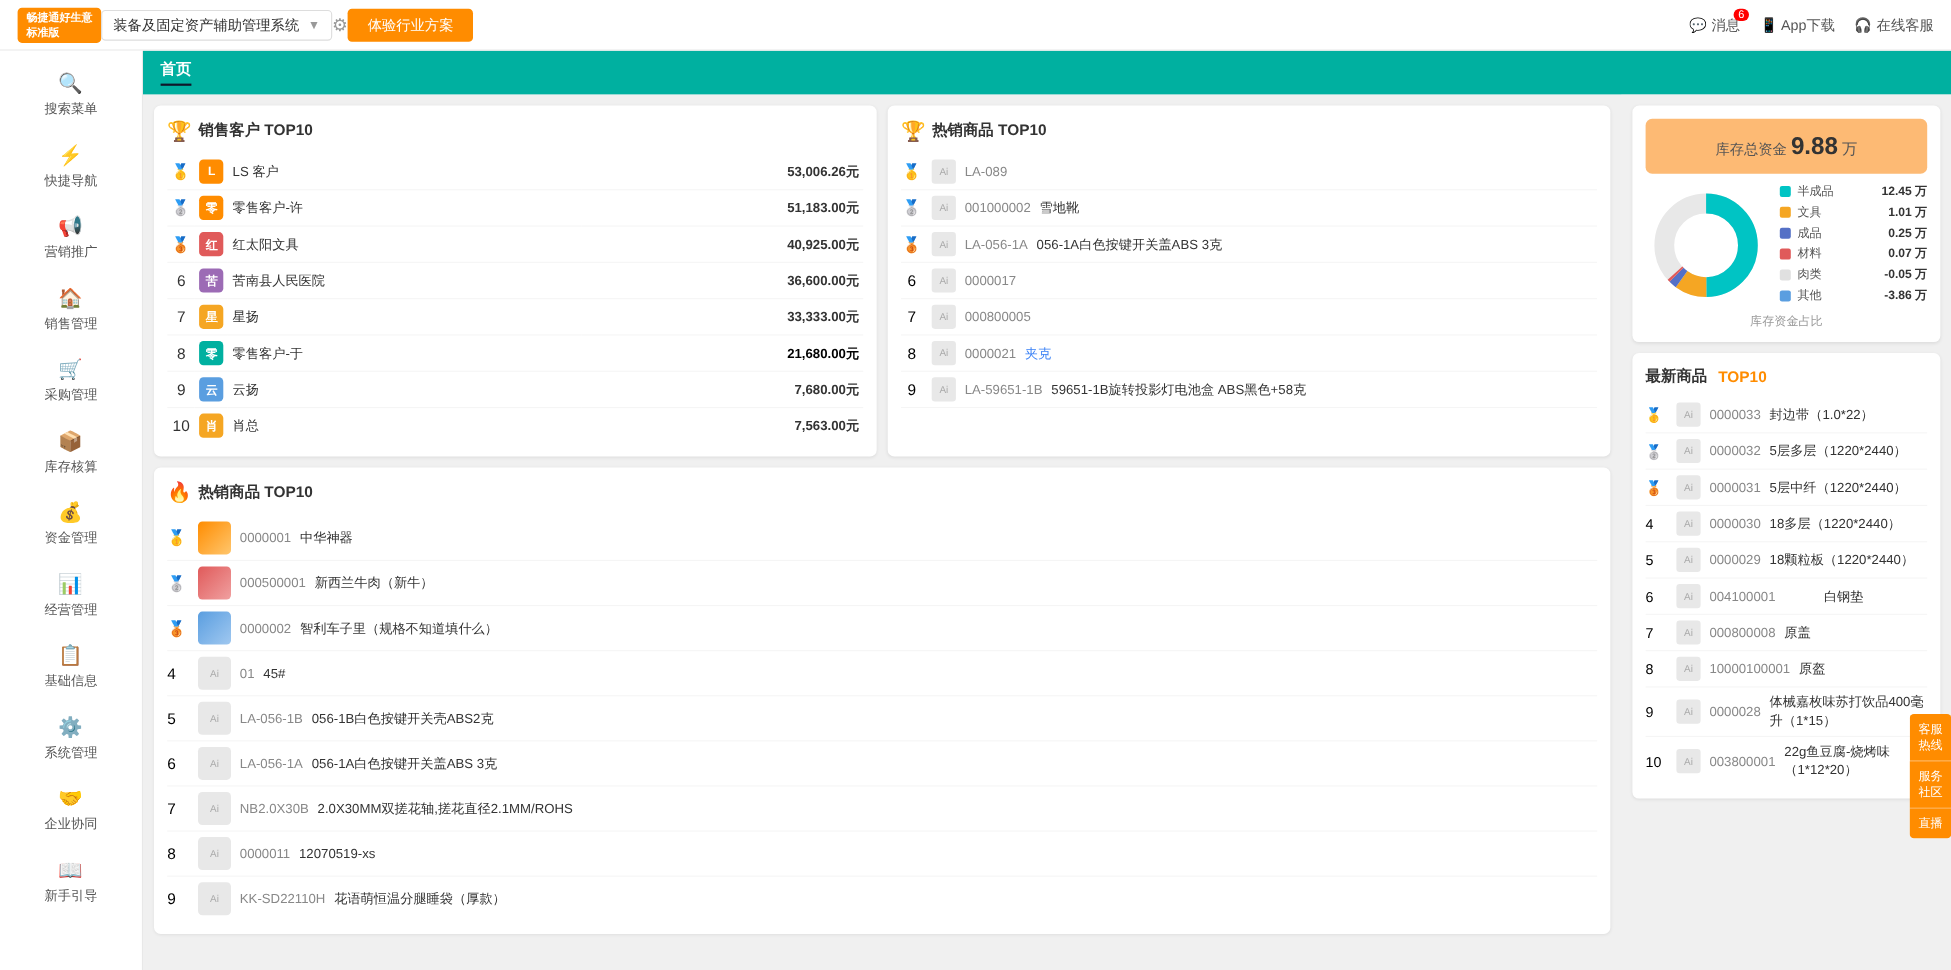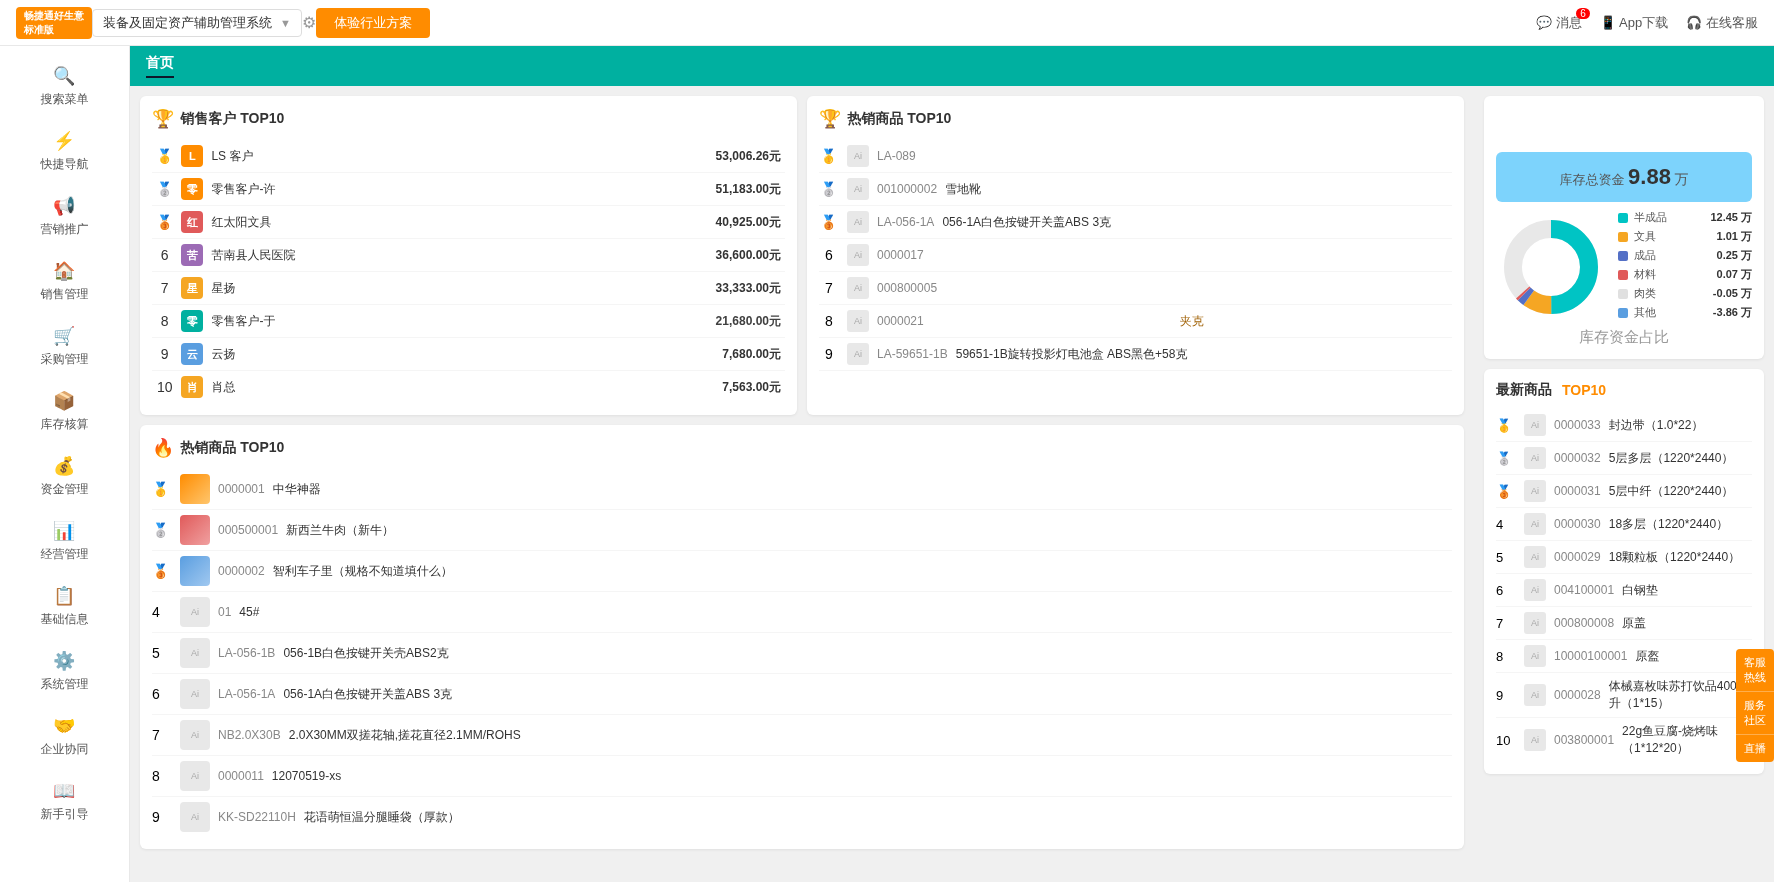--- a/index.html
+++ b/index.html
@@ -169,12 +169,11 @@
 
     
     .inventory-summary {
-      background: #7dd3fc;
+      background: #fdba74;
       border-radius: 6px;
       padding: 12px;
       text-align: center;
       margin-bottom: 8px;
-      margin-top: 44px;
     }
     .inventory-summary .total-label { font-size: 13px; color: #555; }
     .inventory-summary .total-value { font-size: 22px; font-weight: bold; color: #333; }

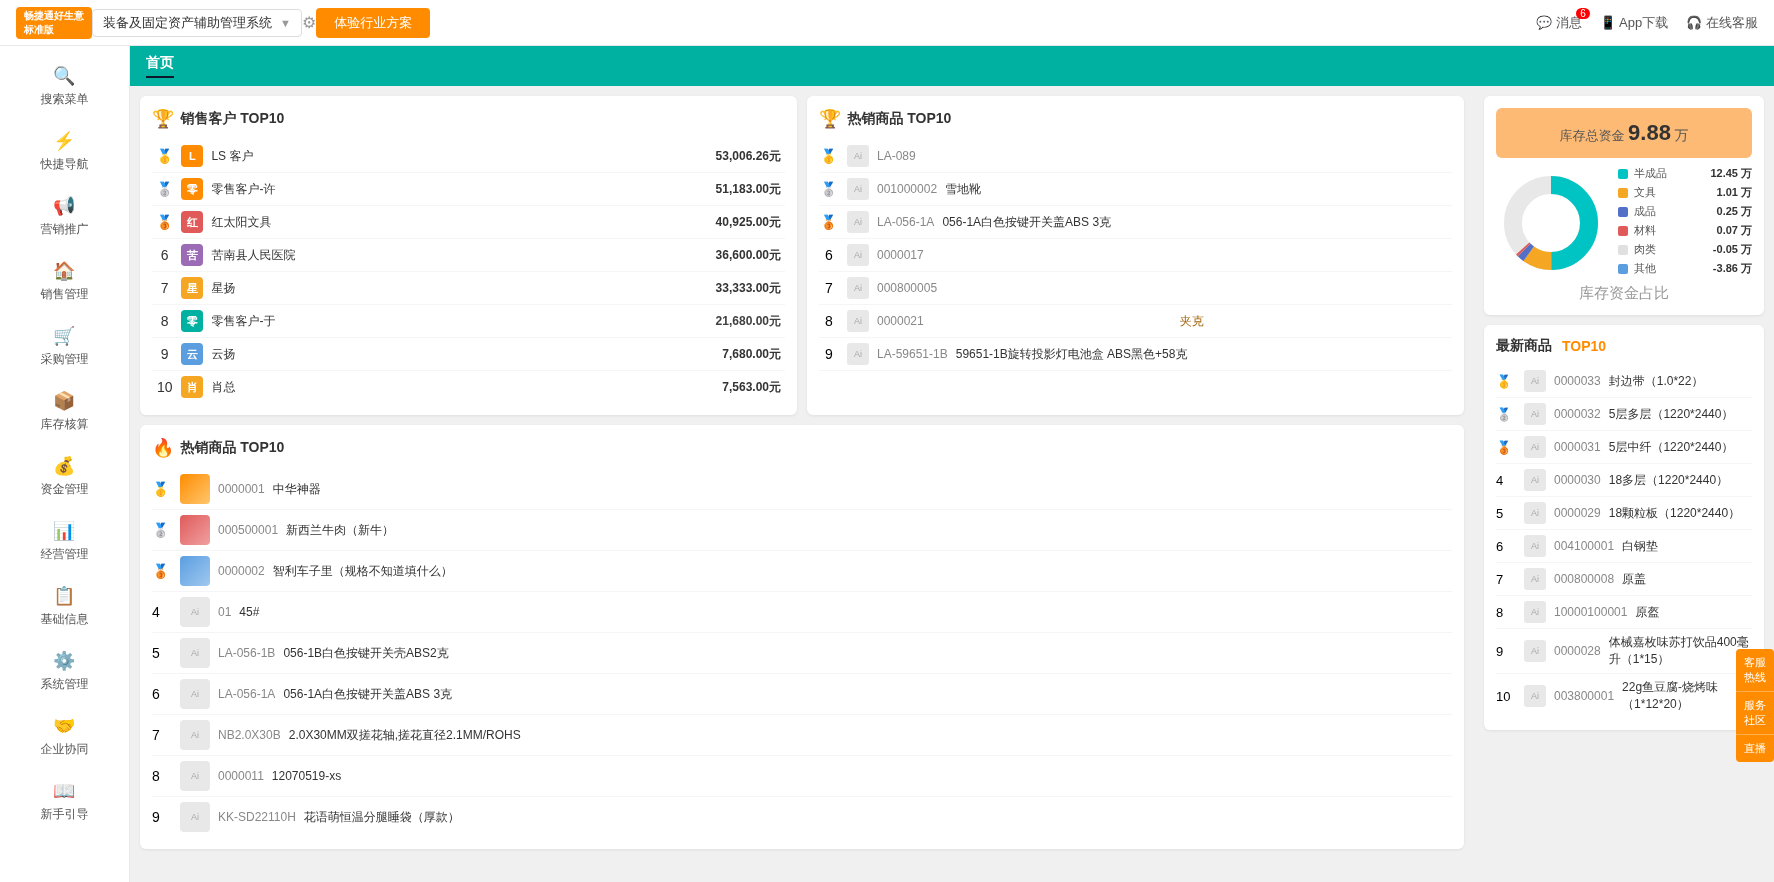--- a/index.html
+++ b/index.html
@@ -194,7 +194,7 @@
     .legend-dot { width: 10px; height: 10px; border-radius: 2px; flex-shrink: 0; }
     .legend-label { flex: 1; }
     .legend-value { color: #333; font-weight: bold; }
-    .donut-footer { font-size: 15px; color: #999; text-align: center; margin-top: 4px; }
+    .donut-footer { font-size: 11px; color: #999; text-align: center; margin-top: 4px; }
 
     
     .new-prod-row {

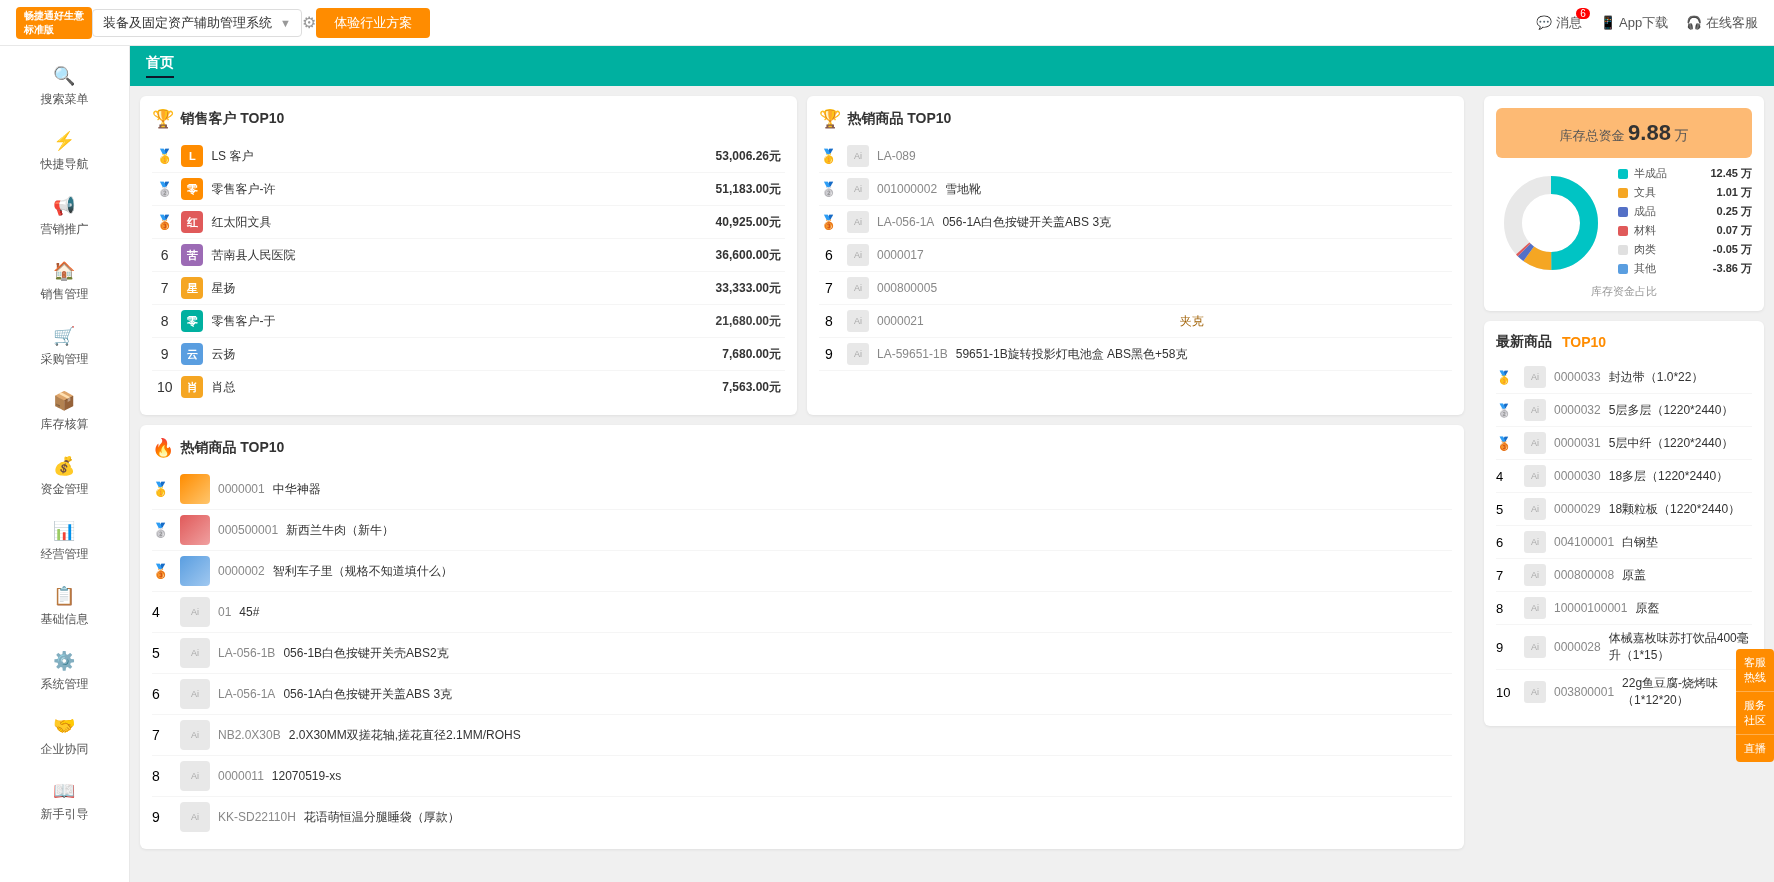--- a/index.html
+++ b/index.html
@@ -397,7 +397,7 @@
       <span class="rank-badge" style="background:#00b0a0;">零</span>
     </td>
     <td style="color:#333;">零售客户-于</td>
-    <td style="text-align:right;font-weight:bold;color:#404040;">21,680.00元</td>
+    <td style="text-align:right;font-weight:bold;color:#000000;">21,680.00元</td>
   </tr>
                     <tr>
     <td style="width:24px;text-align:center;font-size:14px;">9</td>

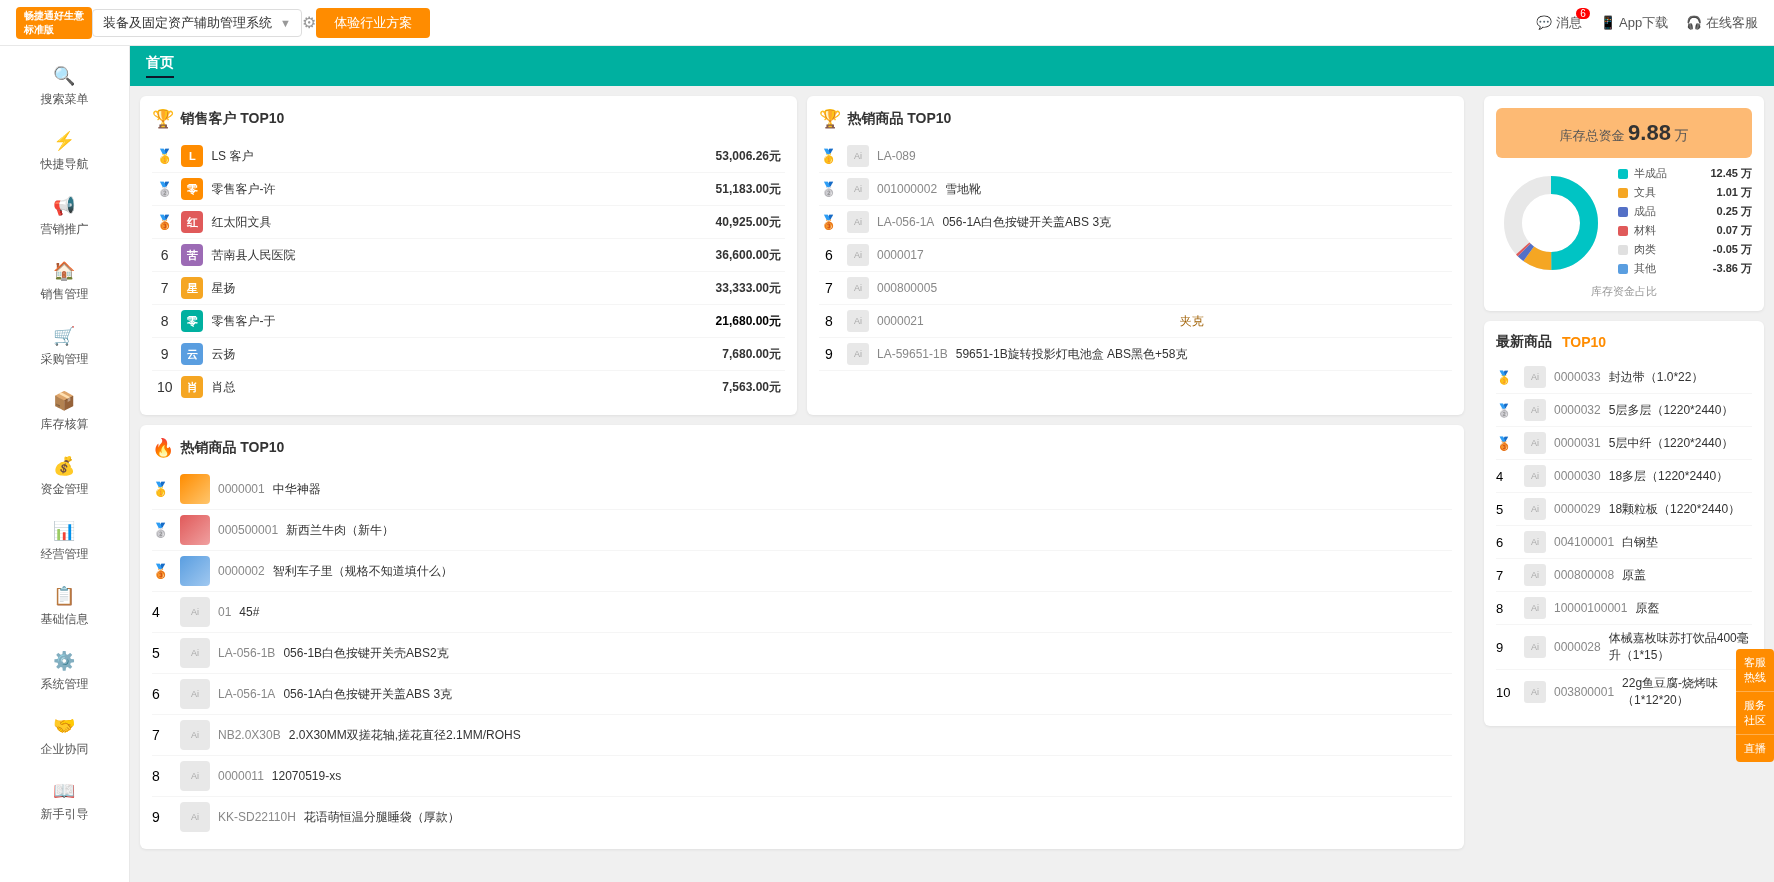--- a/index.html
+++ b/index.html
@@ -457,7 +457,7 @@
     <span style="font-size:14px;min-width:20px;text-align:center;">8</span>
     <span style="width:22px;height:22px;background:#e8e8e8;border-radius:3px;display:flex;align-items:center;justify-content:center;font-size:9px;color:#aaa;flex-shrink:0;">Ai</span>
     <span style="color:#888;">0000021</span>
-    <span style="color:#a16207;flex:1;text-align:center;">夹克</span>
+    <span style="color:#3b82f6;flex:1;">夹克</span>
   </div>
                 <div style="display: flex; align-items: center; gap: 8px; padding: 5px 0px; border-bottom: 1px solid rgb(245, 245, 245); font-size: 12px;">
     <span style="font-size:14px;min-width:20px;text-align:center;">9</span>

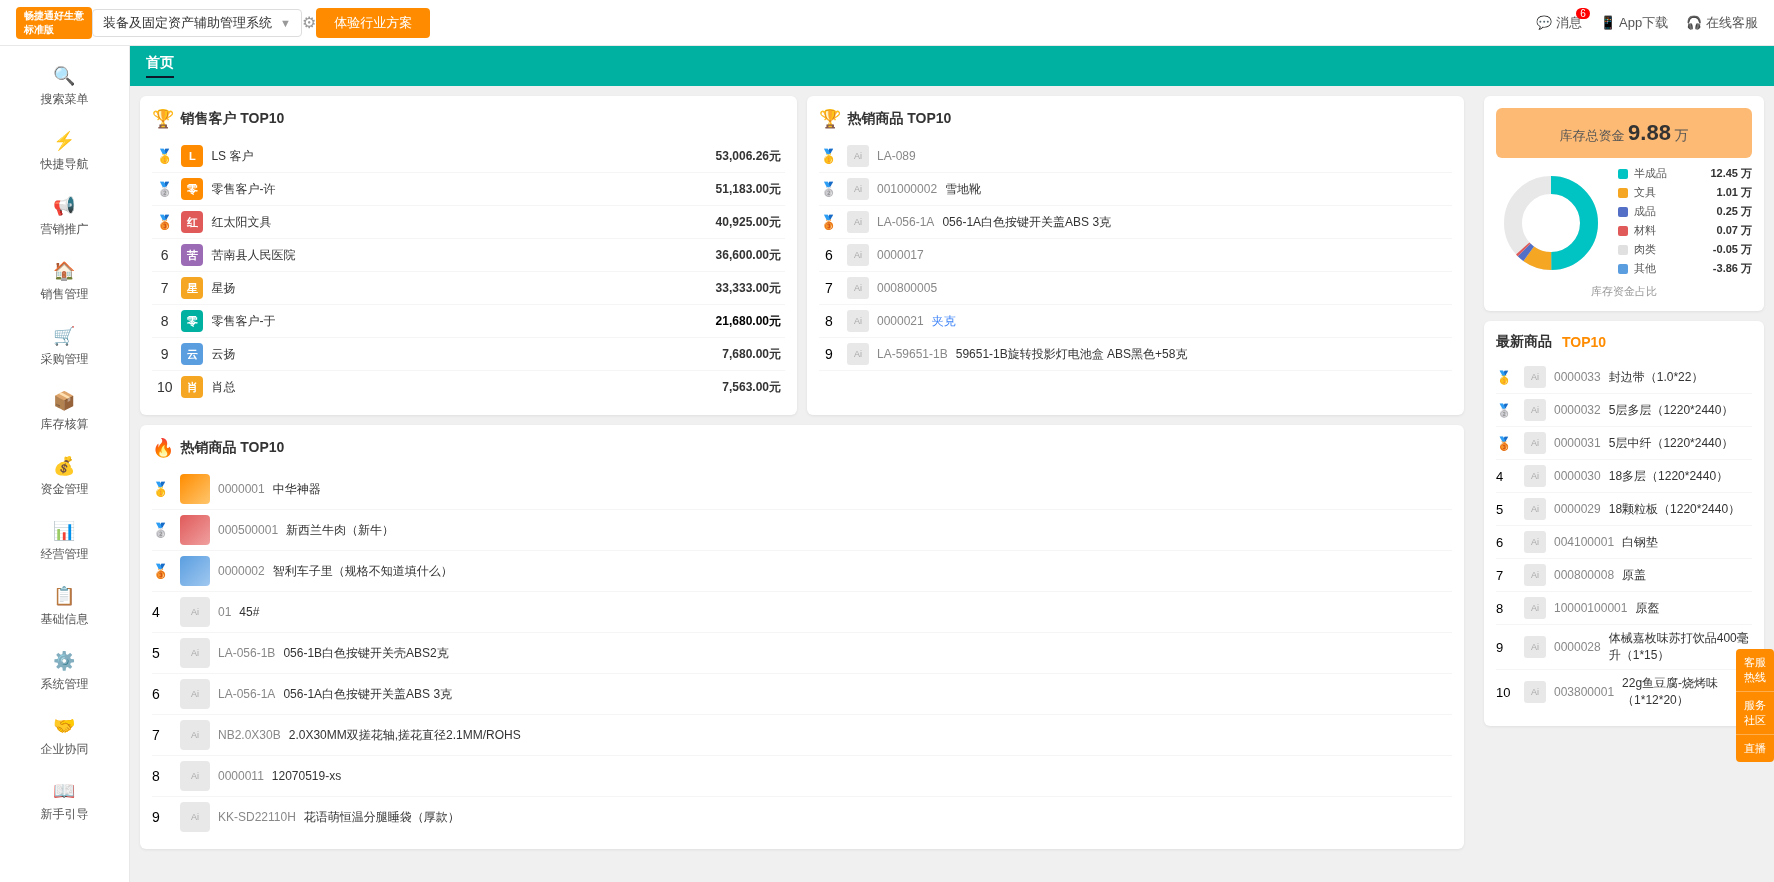--- a/index.html
+++ b/index.html
@@ -629,7 +629,7 @@
     <span style="font-size:13px;min-width:20px;">6</span>
     <span class="new-prod-thumb">Ai</span>
     <span style="color:#888;">004100001</span>
-    <span style="color:#333;flex:1;">白钢垫</span>
+    <span style="color:#333;flex:1;margin-left:36px;">白钢垫</span>
   </div>
               <div class="new-prod-row">
     <span style="font-size:13px;min-width:20px;">7</span>

